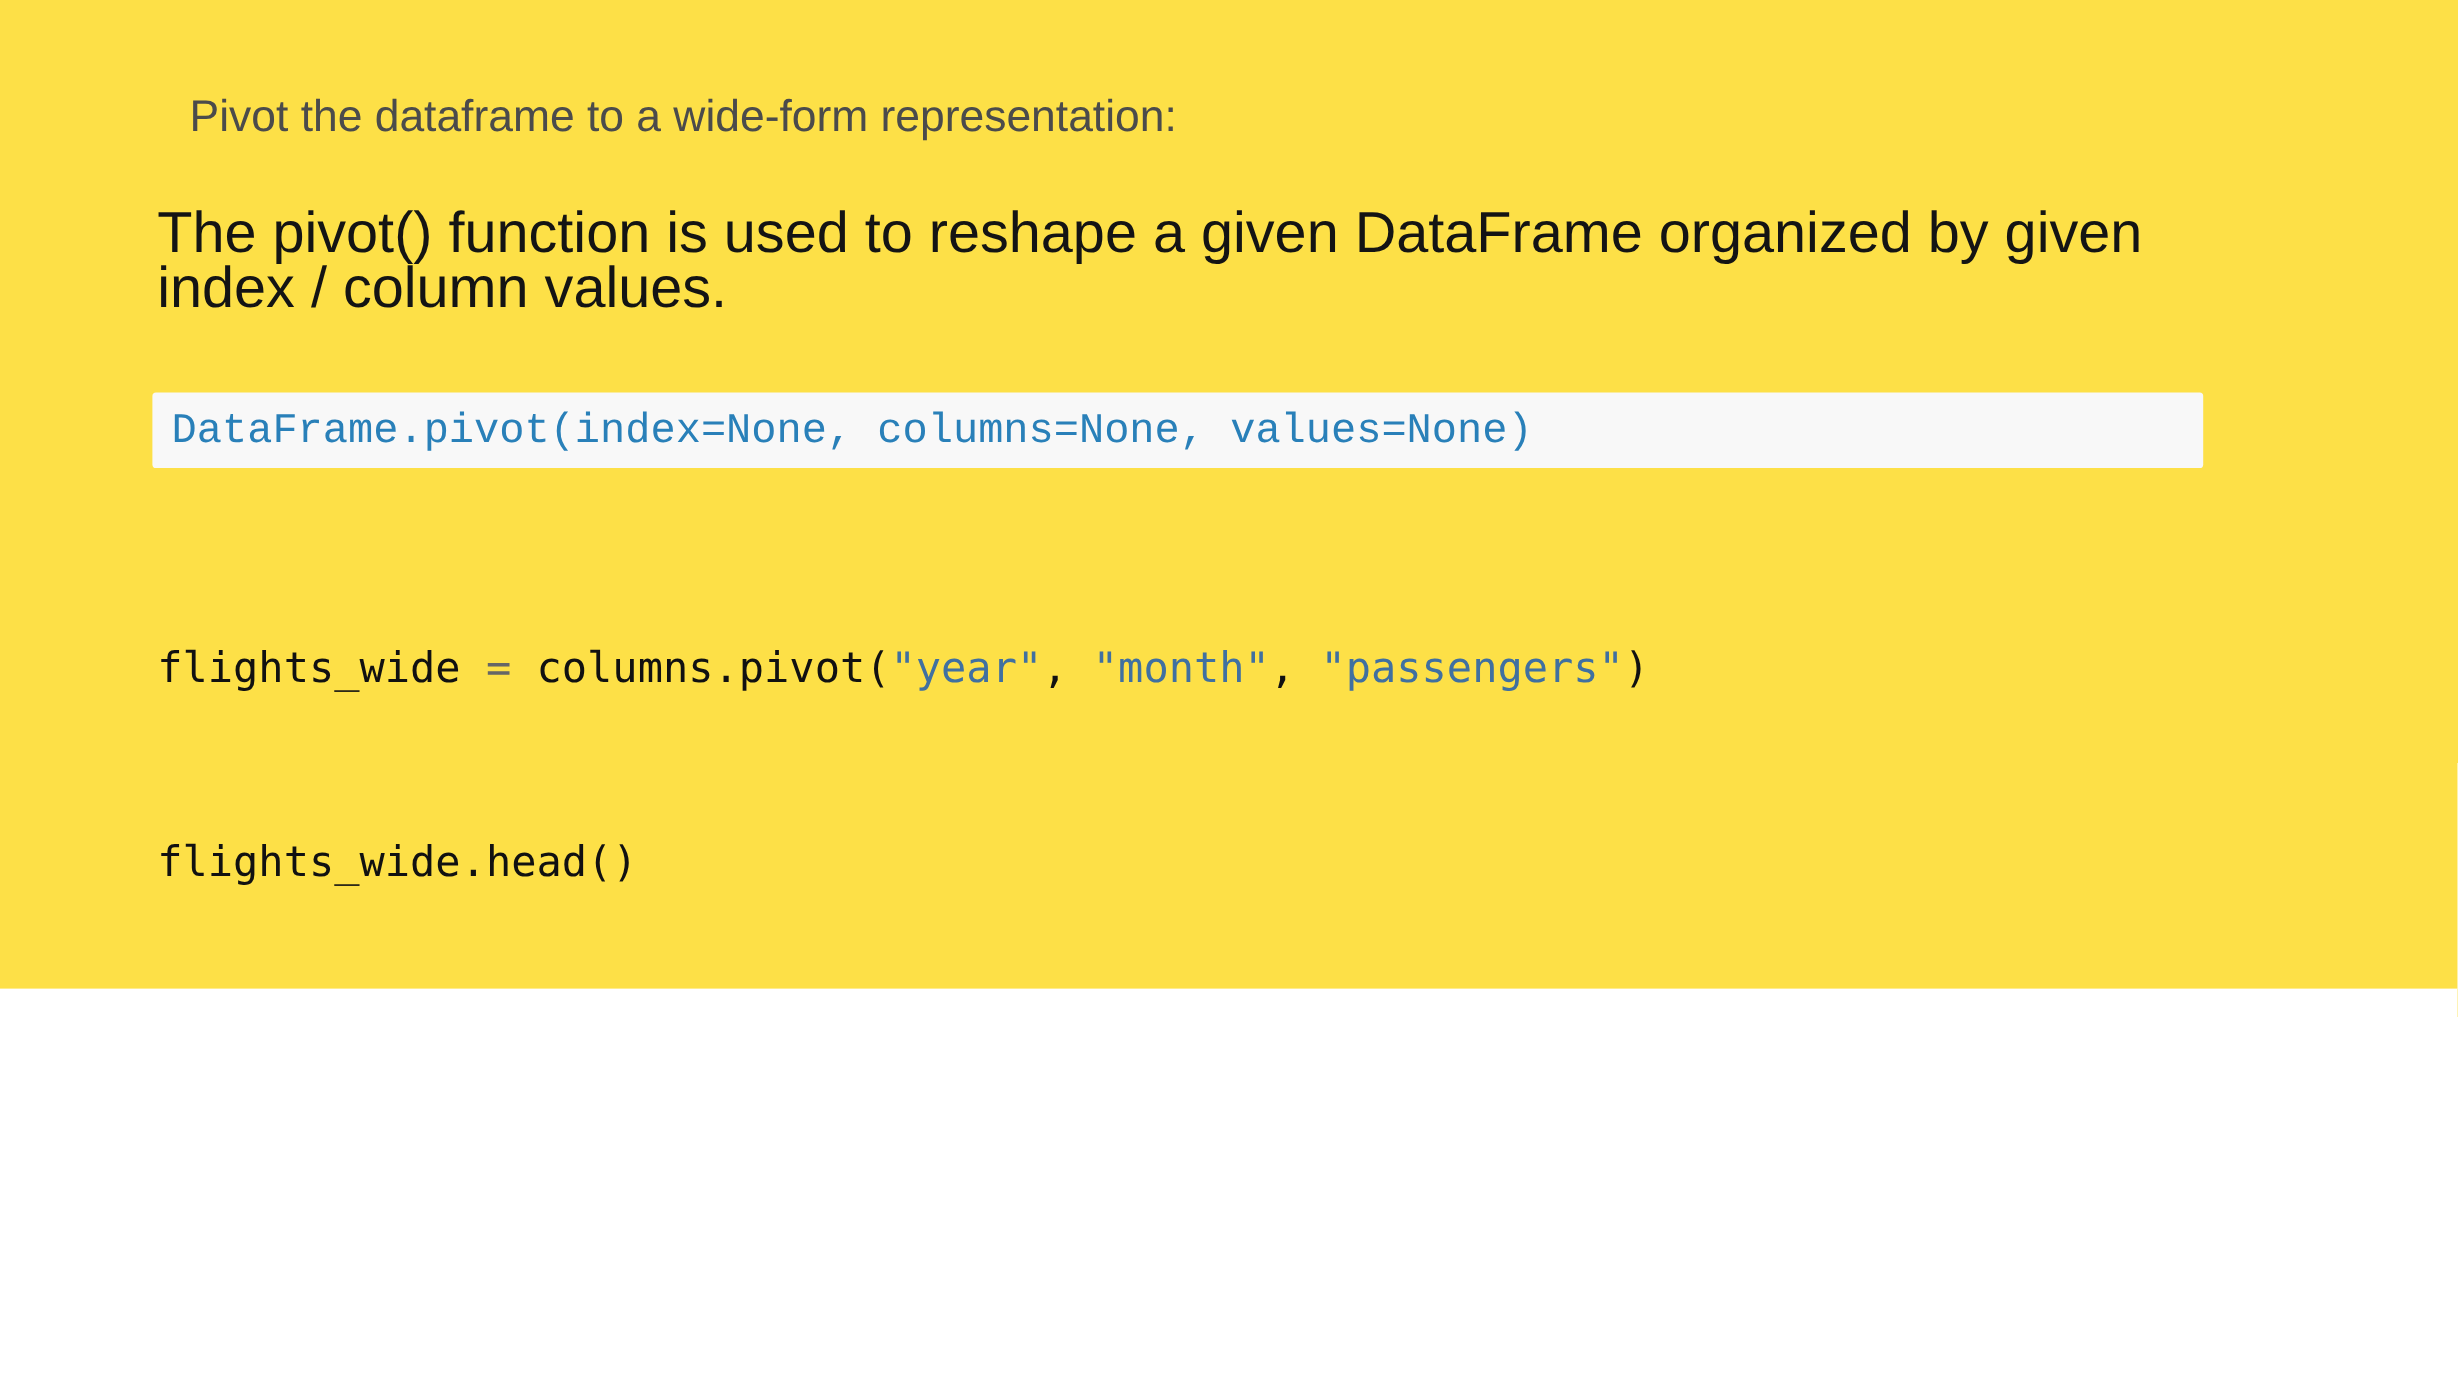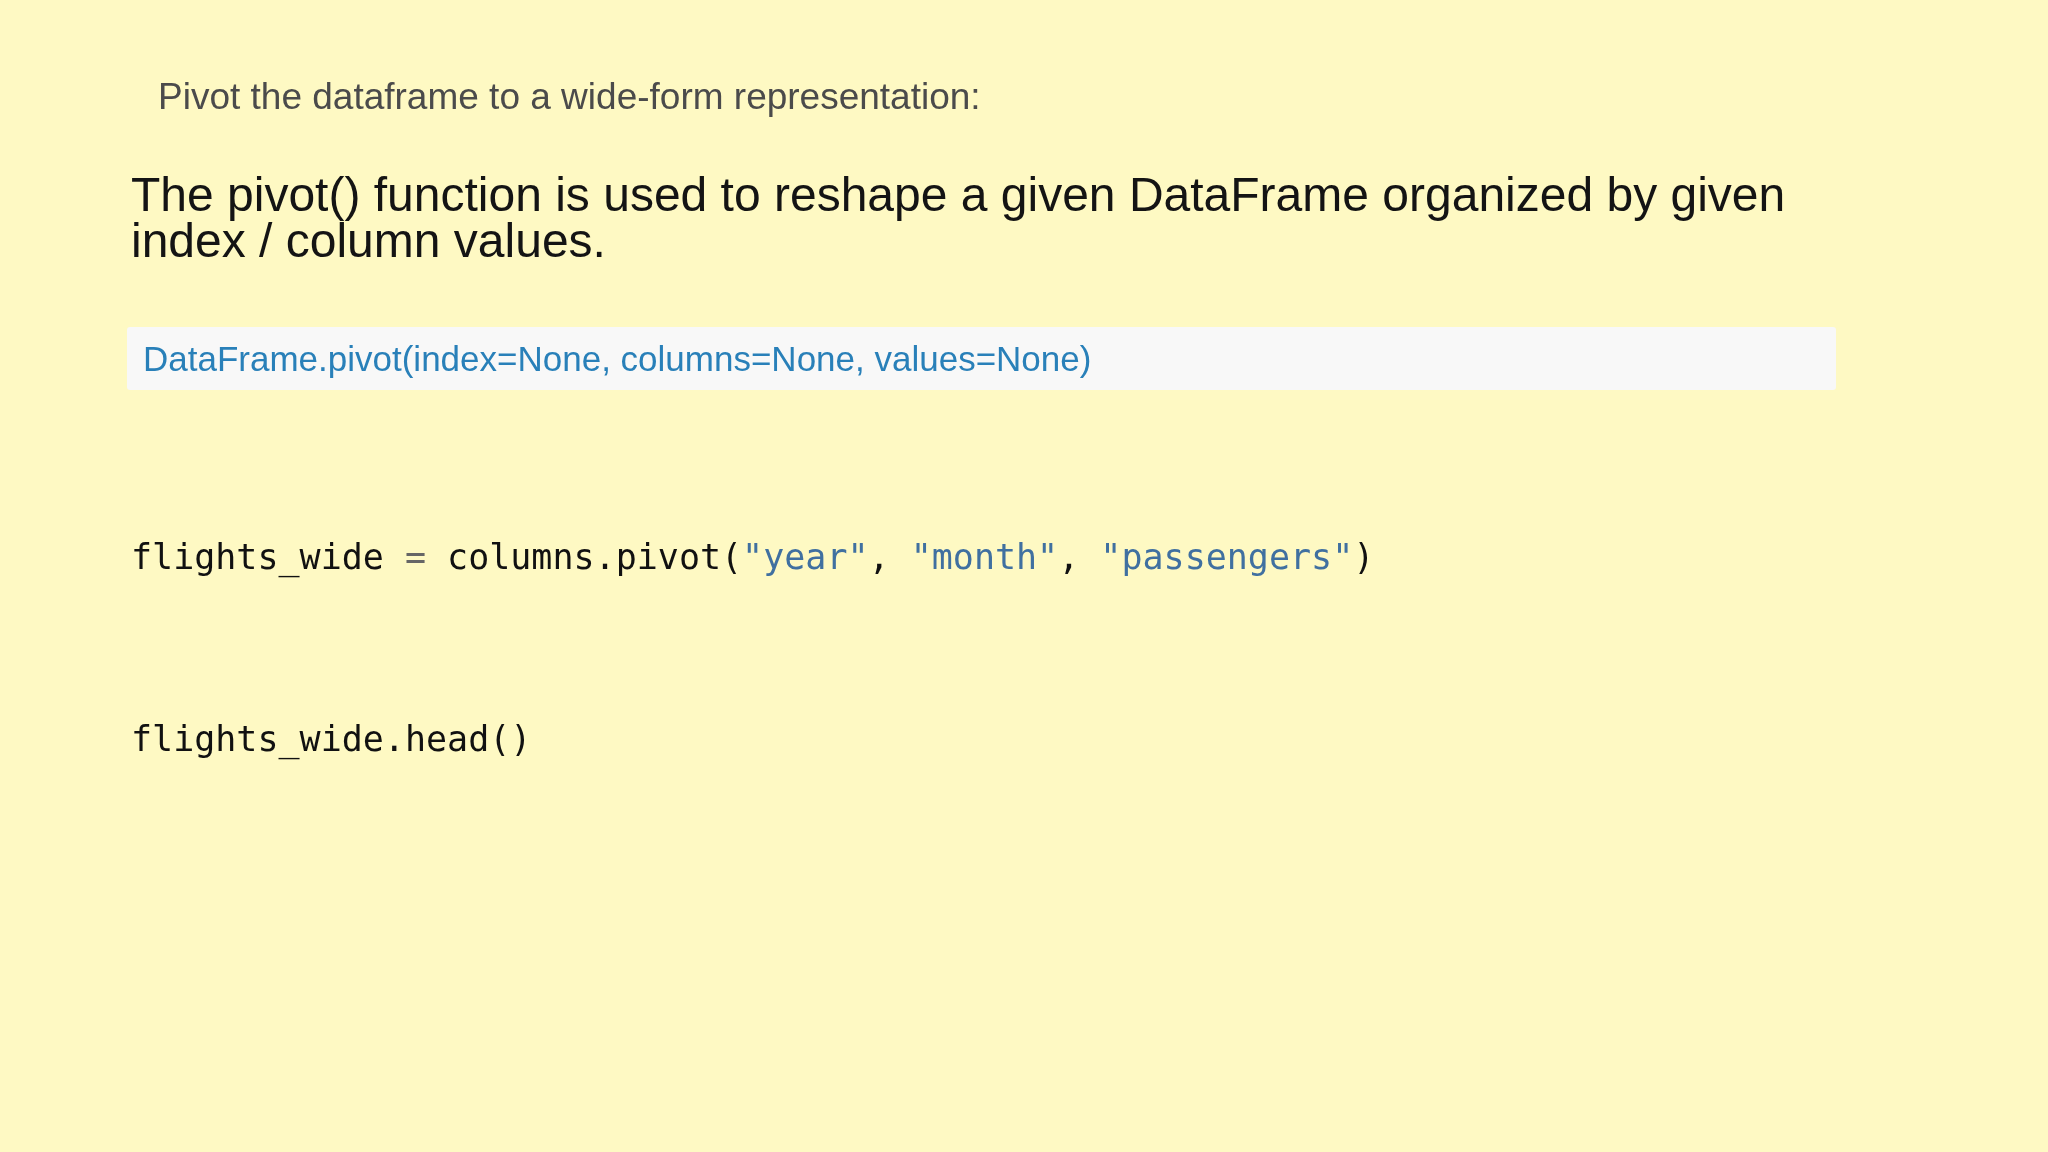--- a/index.html
+++ b/index.html
@@ -7,8 +7,8 @@
   .canvas {
     position: relative;
     width: 2048px;
-    height: 1152px;
-    background: #fef9c3;
+    height: 824px;
+    background: #fde047;
     overflow: hidden;
     font-family: "Liberation Sans", sans-serif;
   }

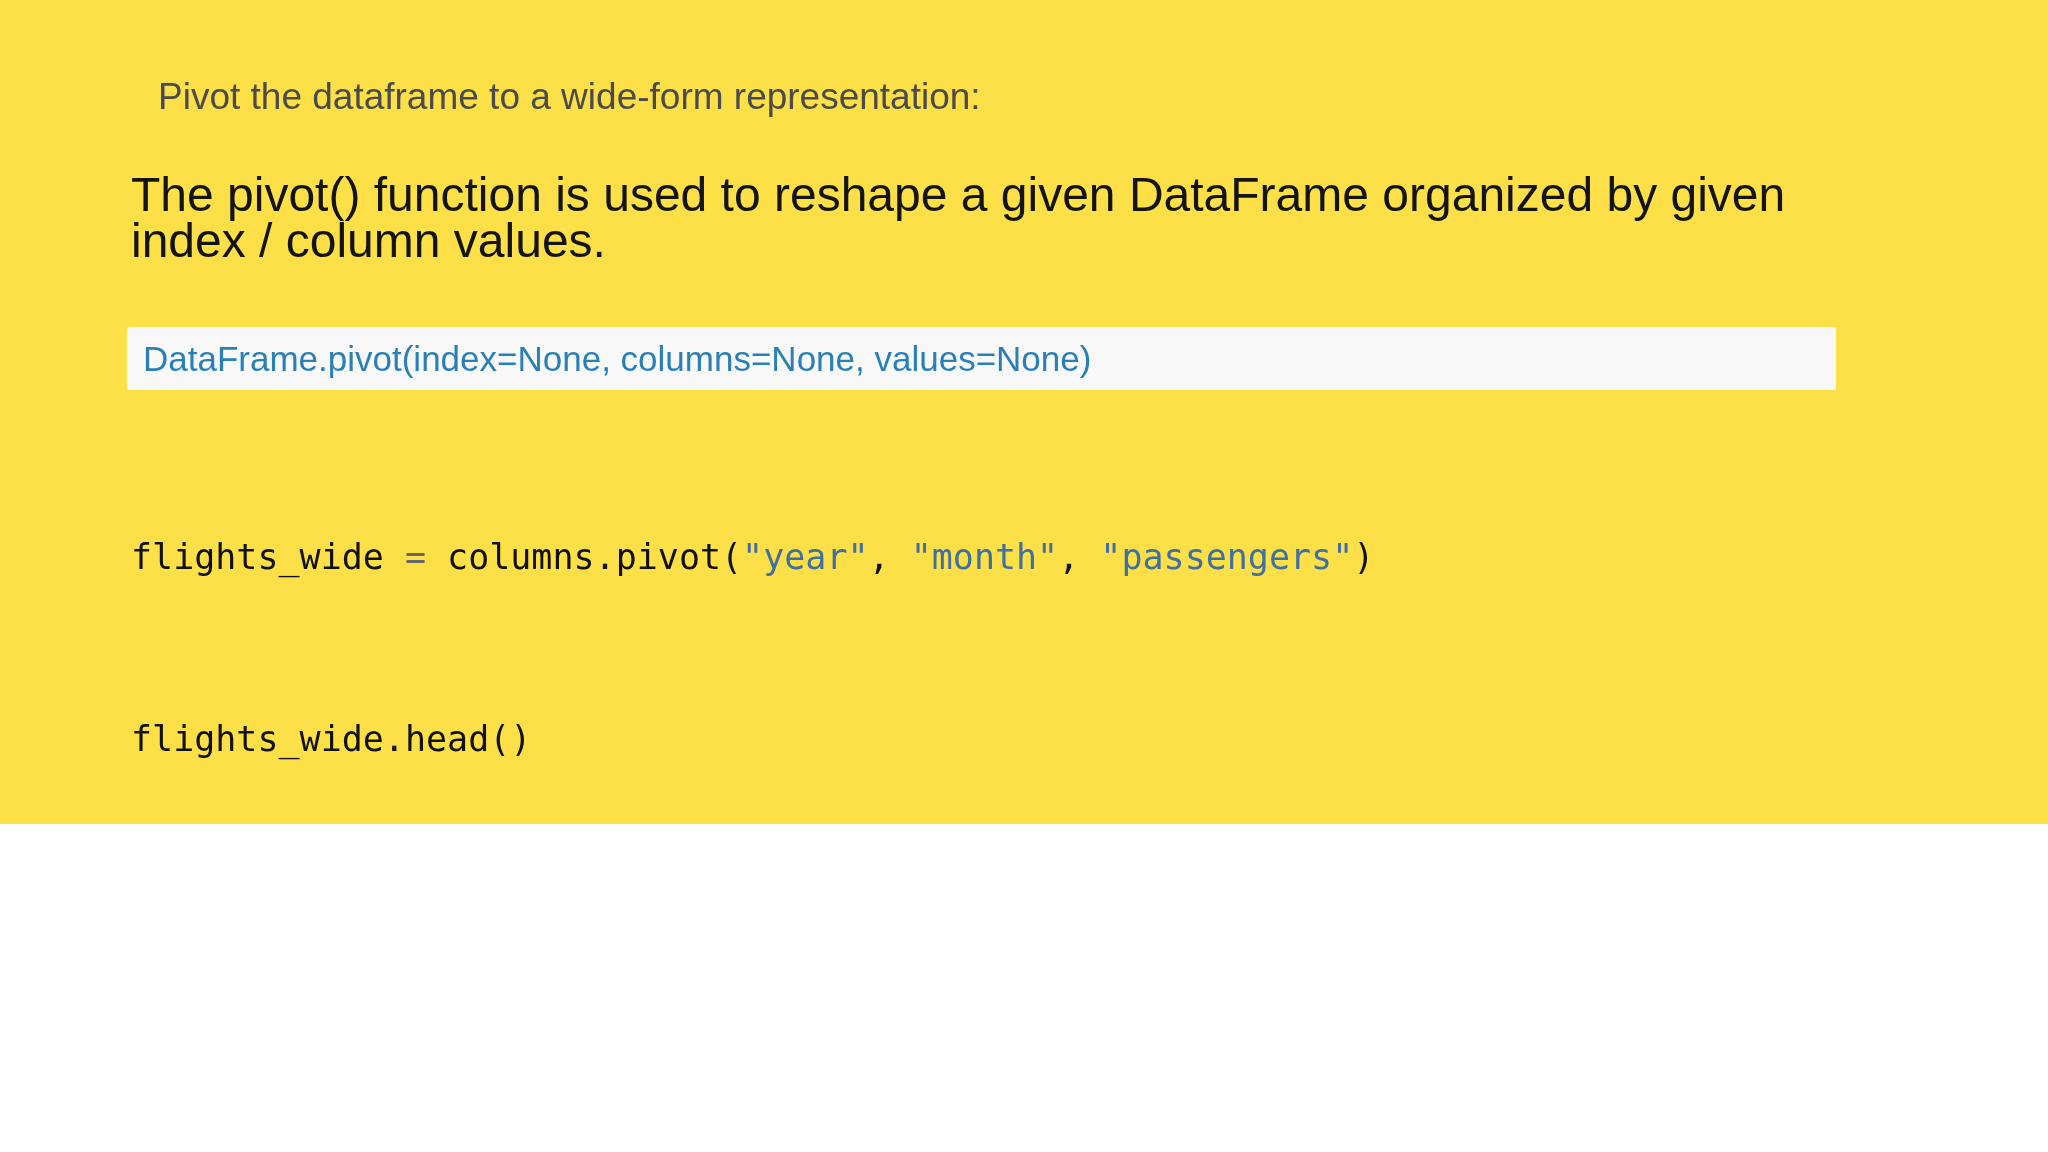--- a/index.html
+++ b/index.html
@@ -41,6 +41,7 @@
     display: flex;
     align-items: center;
     padding-left: 16px;
+    font-family: Liberation Mono, monospace;
   }
   .sig-text {
     font-size: 35px;

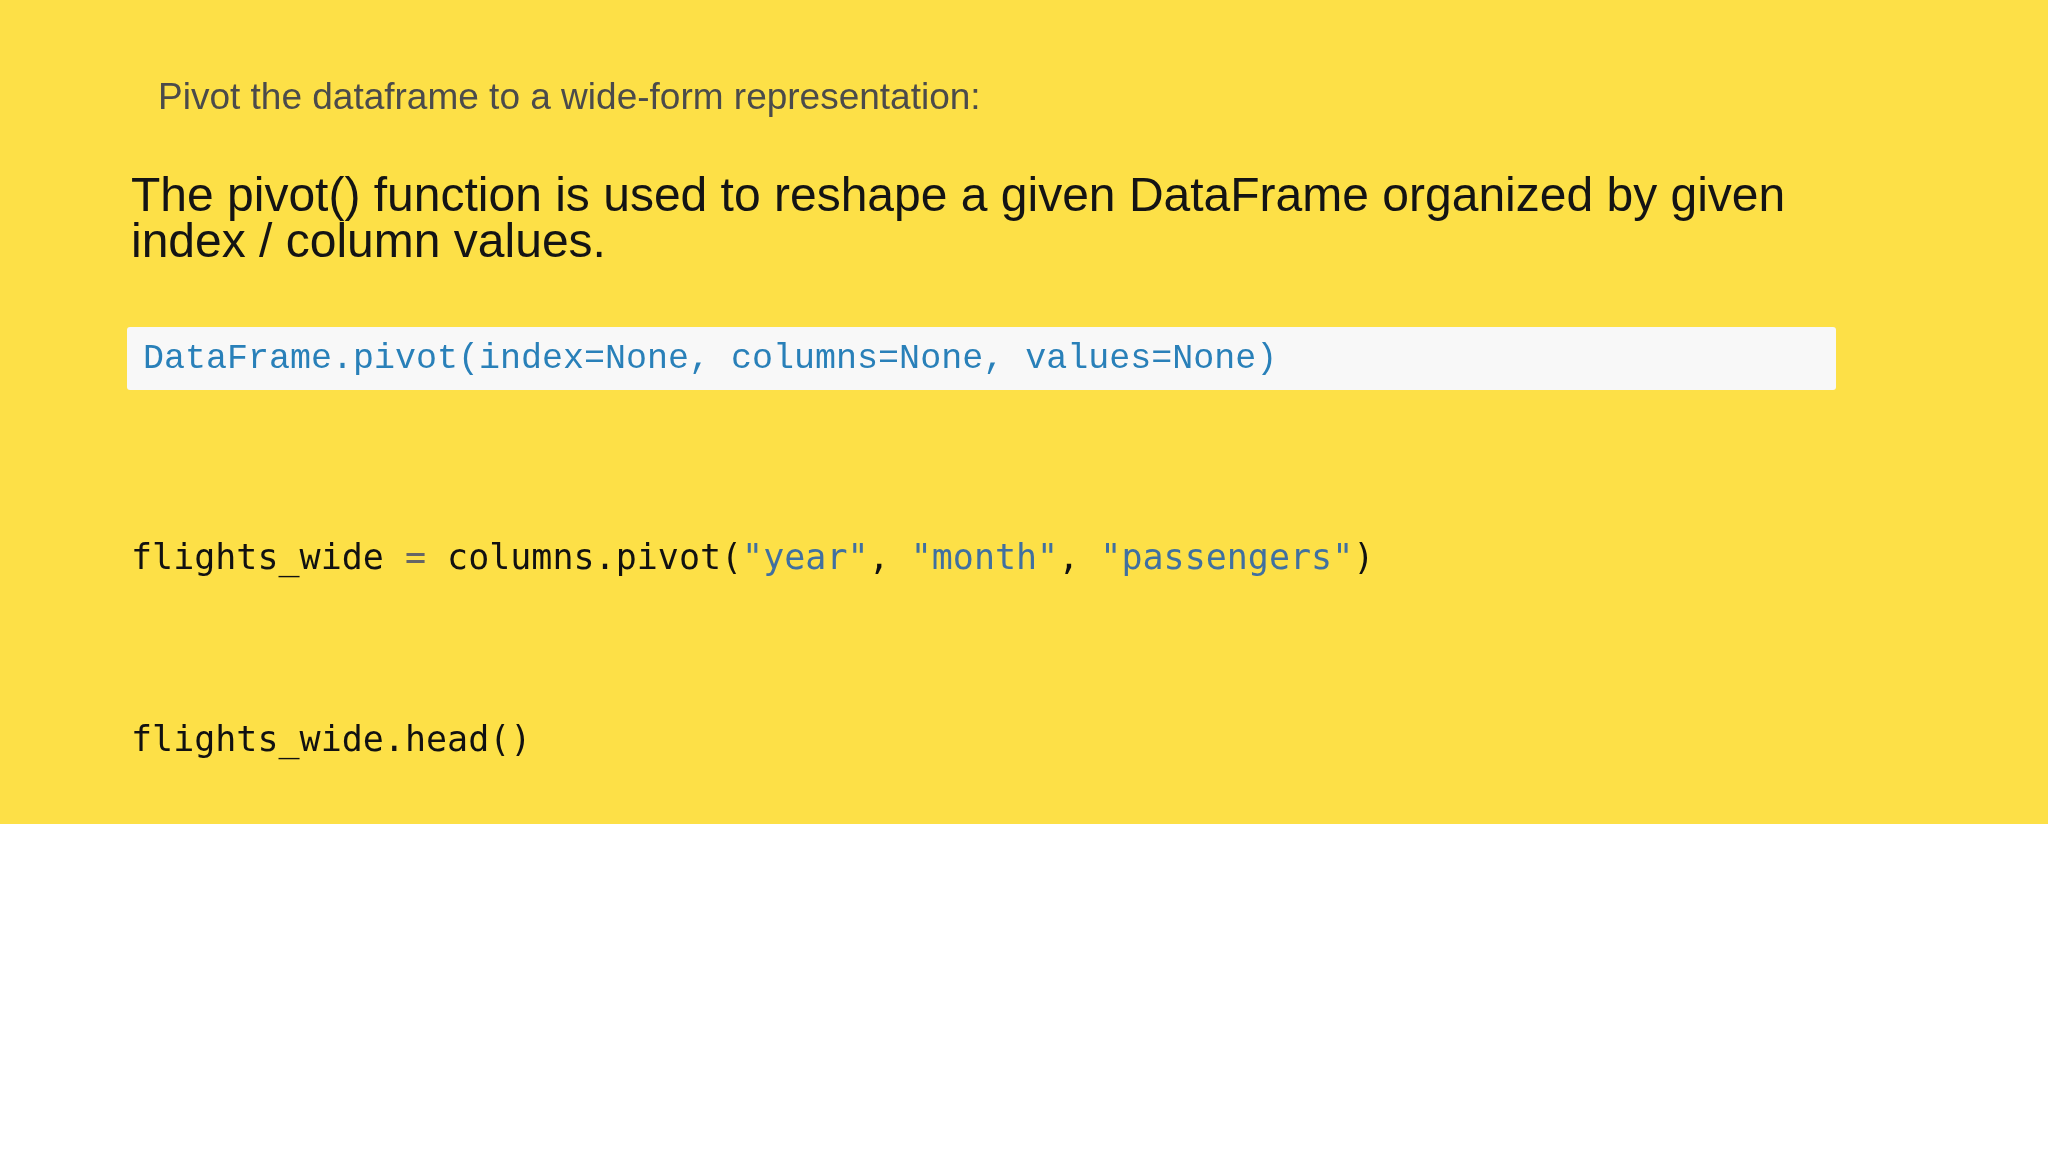--- a/index.html
+++ b/index.html
@@ -60,7 +60,7 @@
     white-space: pre;
   }
   .code-line { display: block; }
-  .code-line.line2 { margin-top: 38px; }
+  .code-line.line2 { margin-top: 18px; }
   .tok-default { color: #111111; }
   .tok-operator { color: #666666; }
   .tok-string { color: #4070a0; }

